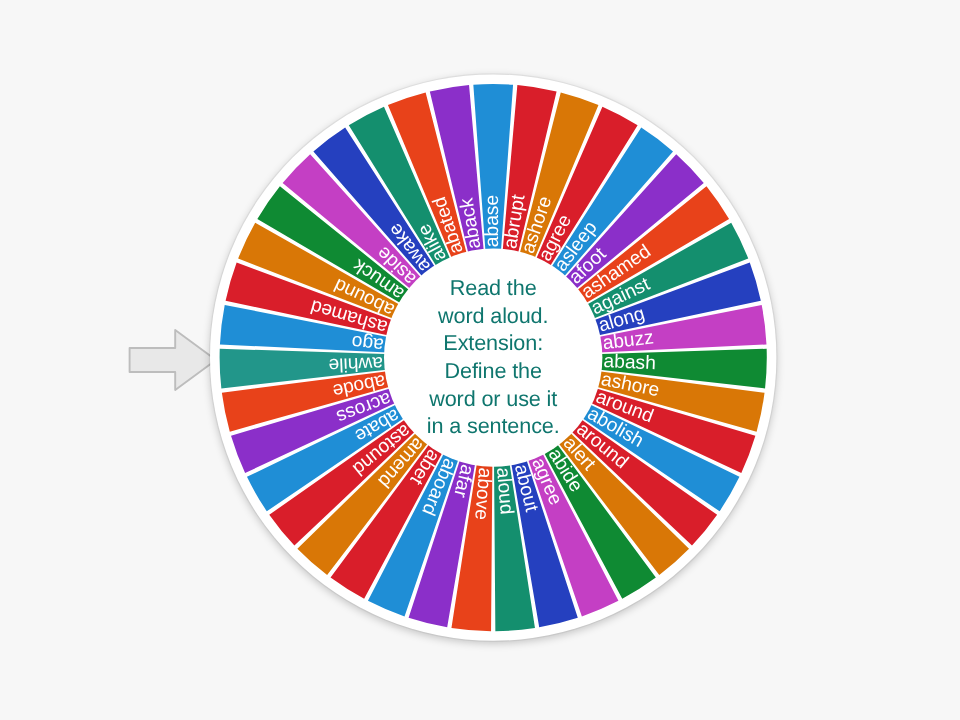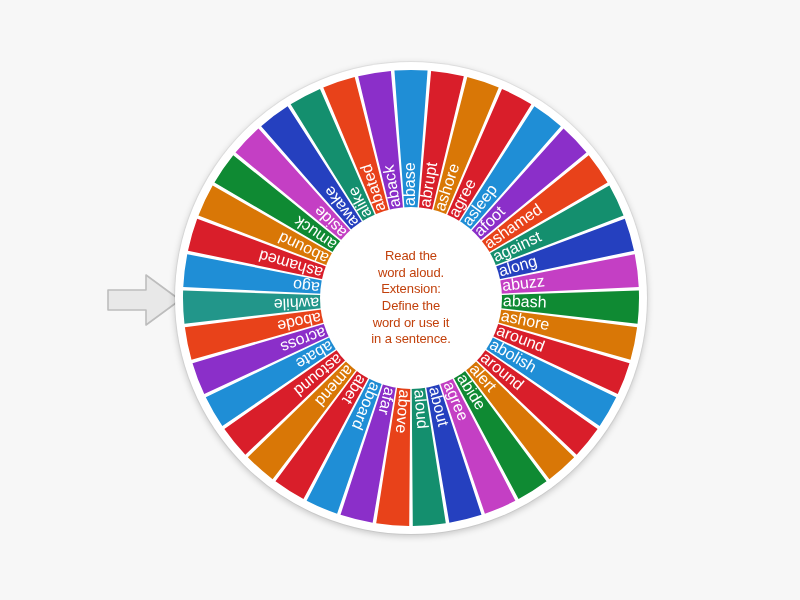--- a/index.html
+++ b/index.html
@@ -81,9 +81,9 @@
     width: 160px;
     text-align: center;
     font-family: "Liberation Sans", sans-serif;
-    font-size: 13px;
+    font-size: 18px;
     line-height: 1.28;
-    color: #c2410c;
+    color: #0f766e;
     white-space: pre-line;
     letter-spacing: -0.1px;
   }

